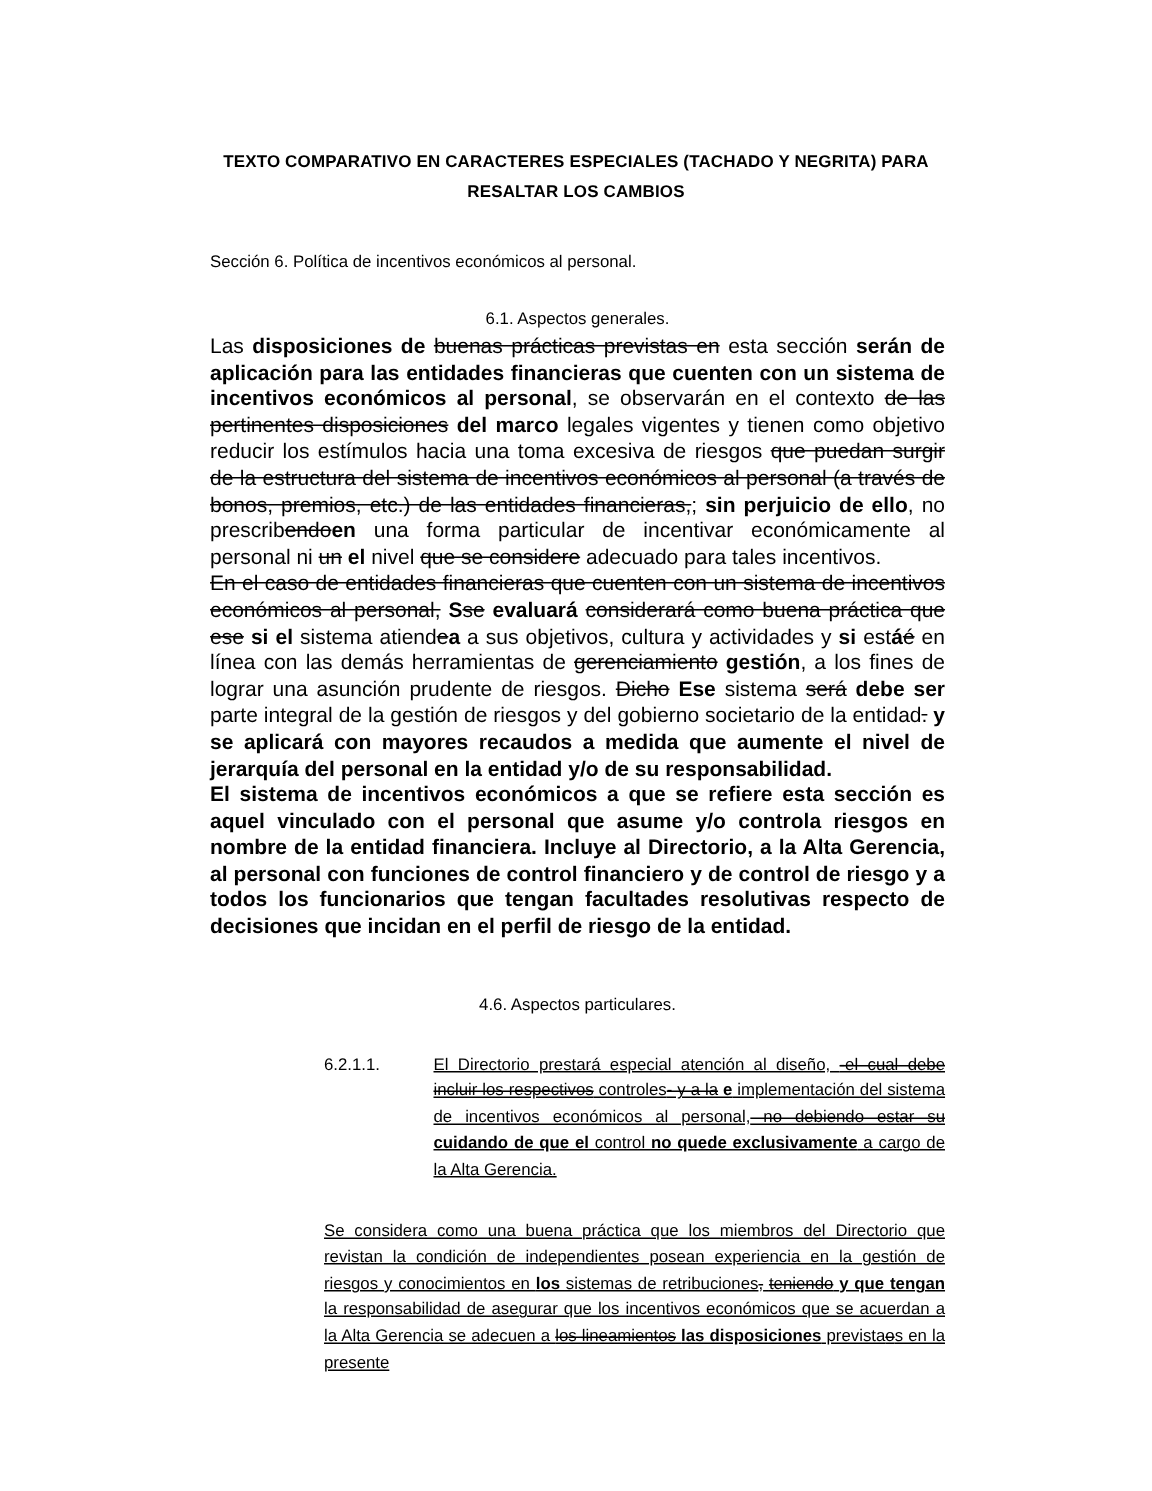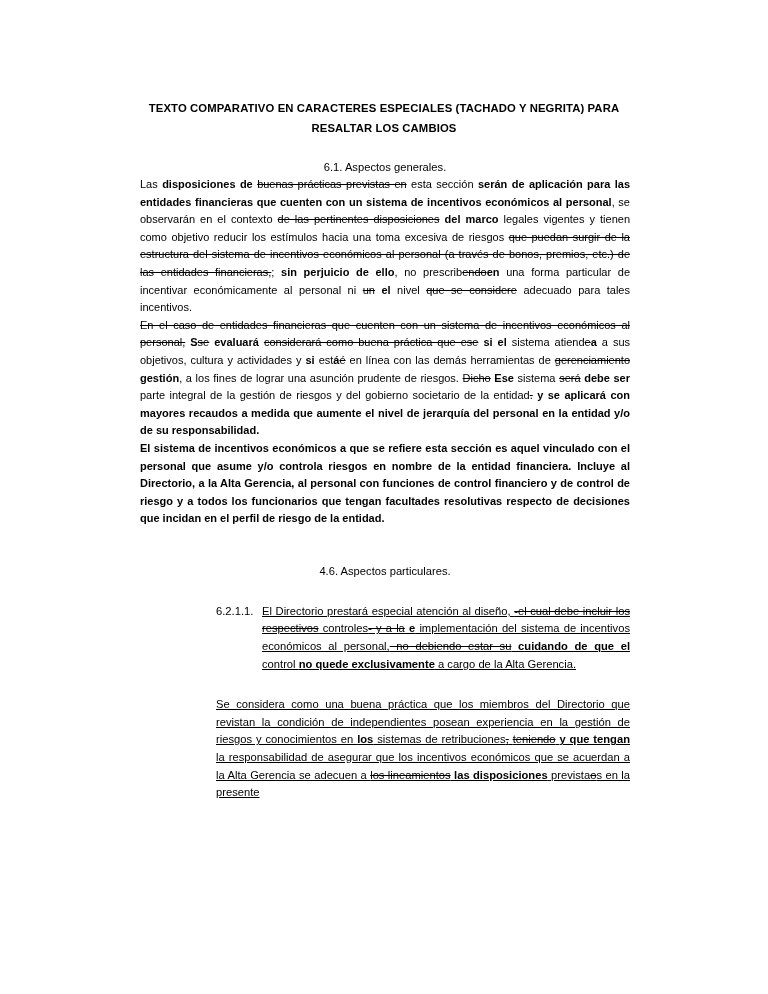--- a/index.html
+++ b/index.html
@@ -87,6 +87,7 @@
   <div class="doc-title">TEXTO COMPARATIVO EN CARACTERES ESPECIALES (TACHADO Y NEGRITA) PARA RESALTAR LOS CAMBIOS</div>
 
 
+  <div class="sec-head l1">Sección 6. Política de incentivos económicos al personal.</div>
 
   <div class="sec-head l2">6.1. Aspectos generales.</div>
 

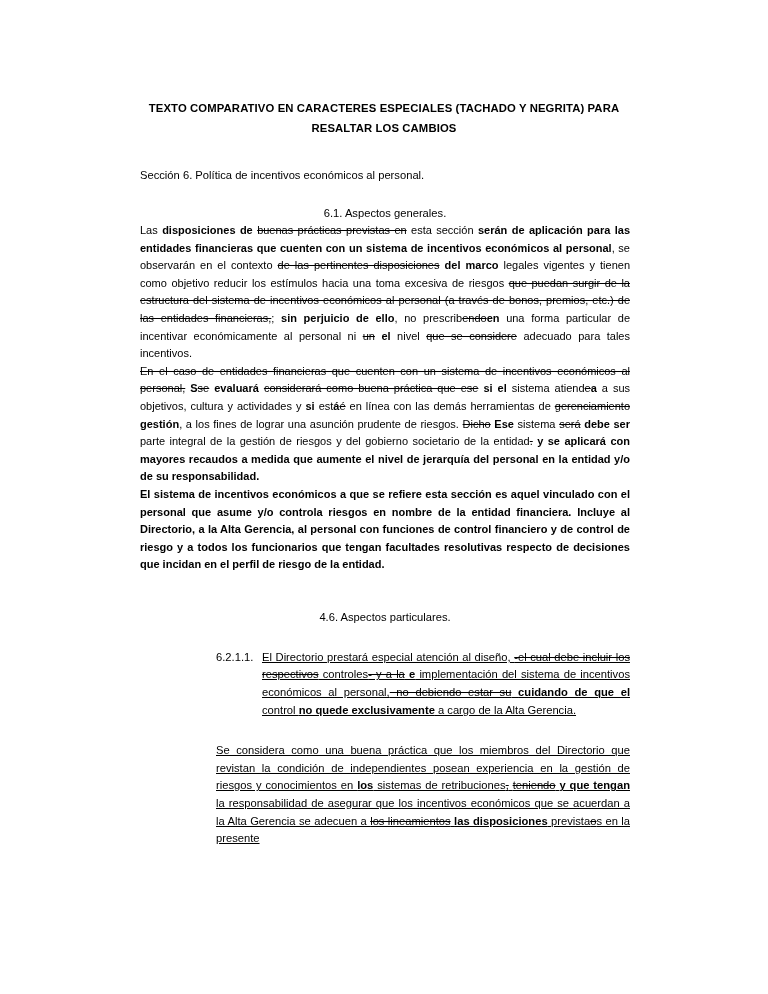--- a/index.html
+++ b/index.html
@@ -47,7 +47,7 @@
   .sec-head.l3 { margin-left: 31px; margin-top: 22px; }
 
   p.body-par {
-    font-size: 11px;
+    font-size: 14px;
     line-height: 17.6px;
     text-align: justify;
     margin: 0;

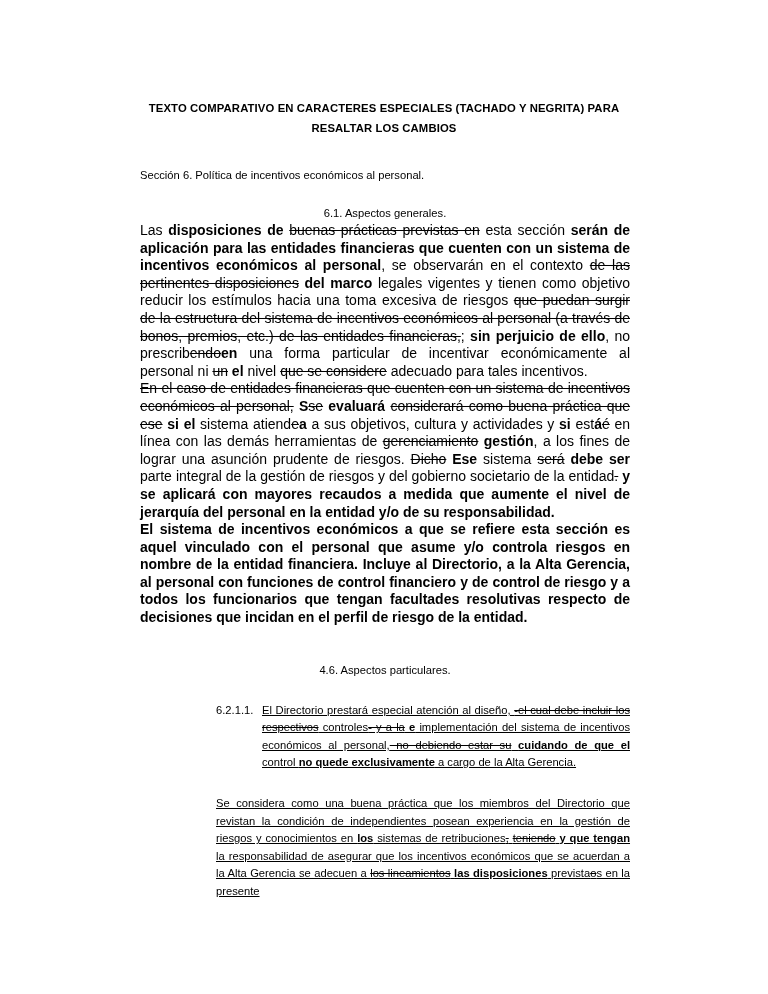--- a/index.html
+++ b/index.html
@@ -57,7 +57,7 @@
   .indent2 { margin-left: 76px; margin-right: 0px; }
 
   .gap-par { margin-top: 19px; }
-  .gap-sub { margin-top: 23px; }
+  .gap-sub { margin-top: 23px; gap: 27px; }
 
   .numbered {
     display: flex;

